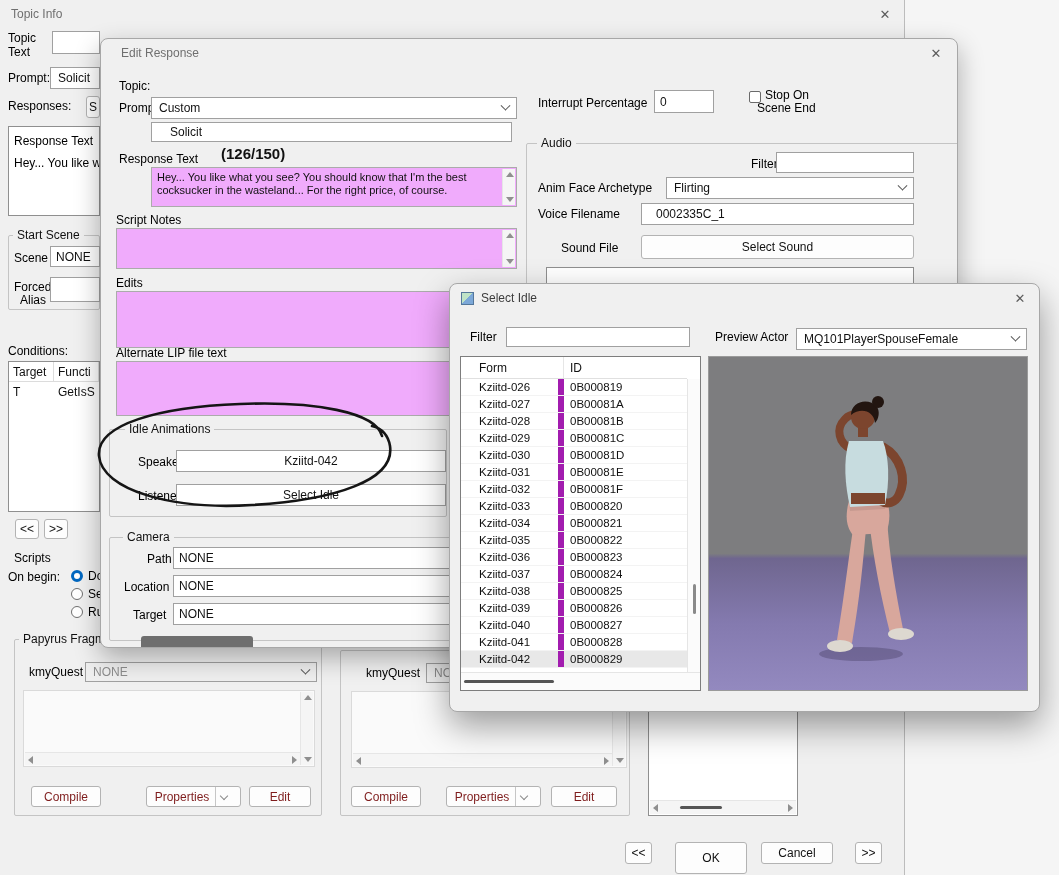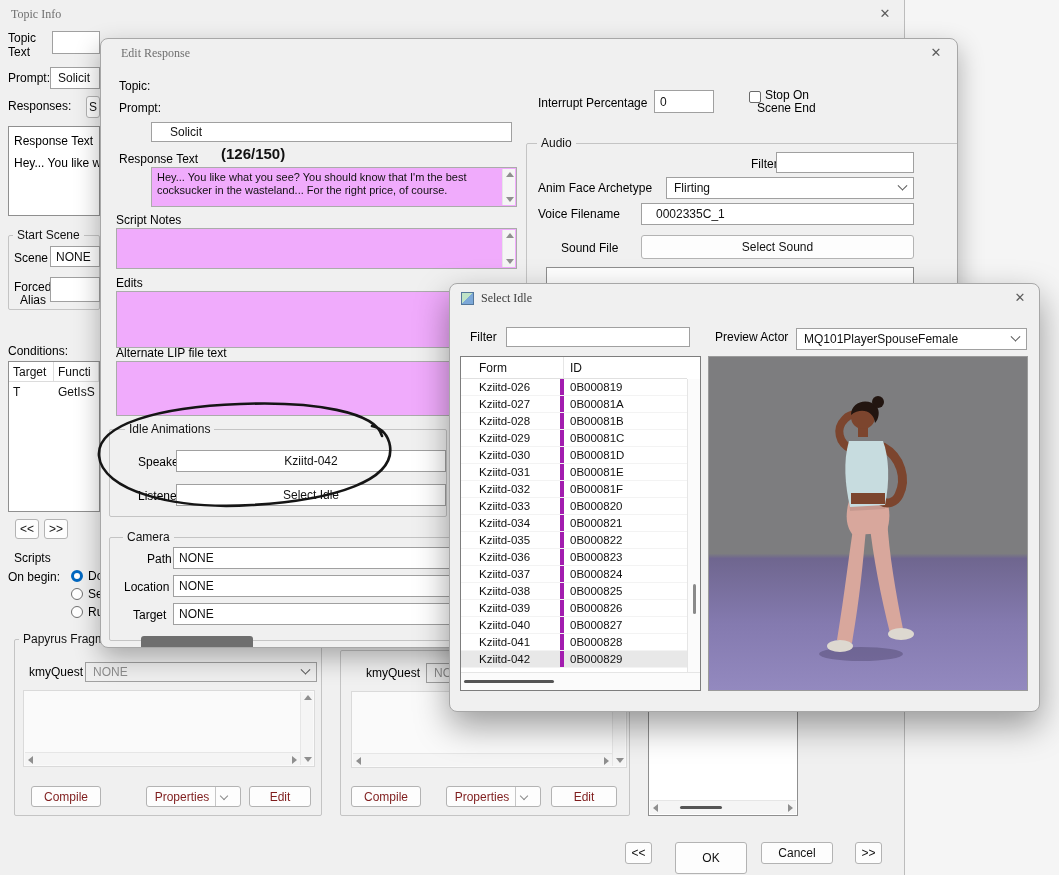--- a/index.html
+++ b/index.html
@@ -14,7 +14,7 @@
 
   .win { position: absolute; background: #f0f0f0; }
   .floating { border: 1px solid #a7a7a7; border-radius: 8px; box-shadow: 0 10px 26px rgba(0,0,0,.30); overflow: hidden; }
-  .titlebar { position: absolute; left:0; top:0; right:0; height:28px;font-family:Liberation Serif, serif; }
+  .titlebar { position: absolute; left:0; top:0; right:0; height:28px; }
   .wtitle { position:absolute; left:11px; top:7px; color:#6f6f6f; }
   .wtitle.active { color:#3c3c3c; }
   .close-x { position:absolute; top:5px; width:18px; height:18px; display:flex; align-items:center; justify-content:center; color:#5c5c5c; font-size:13px; }

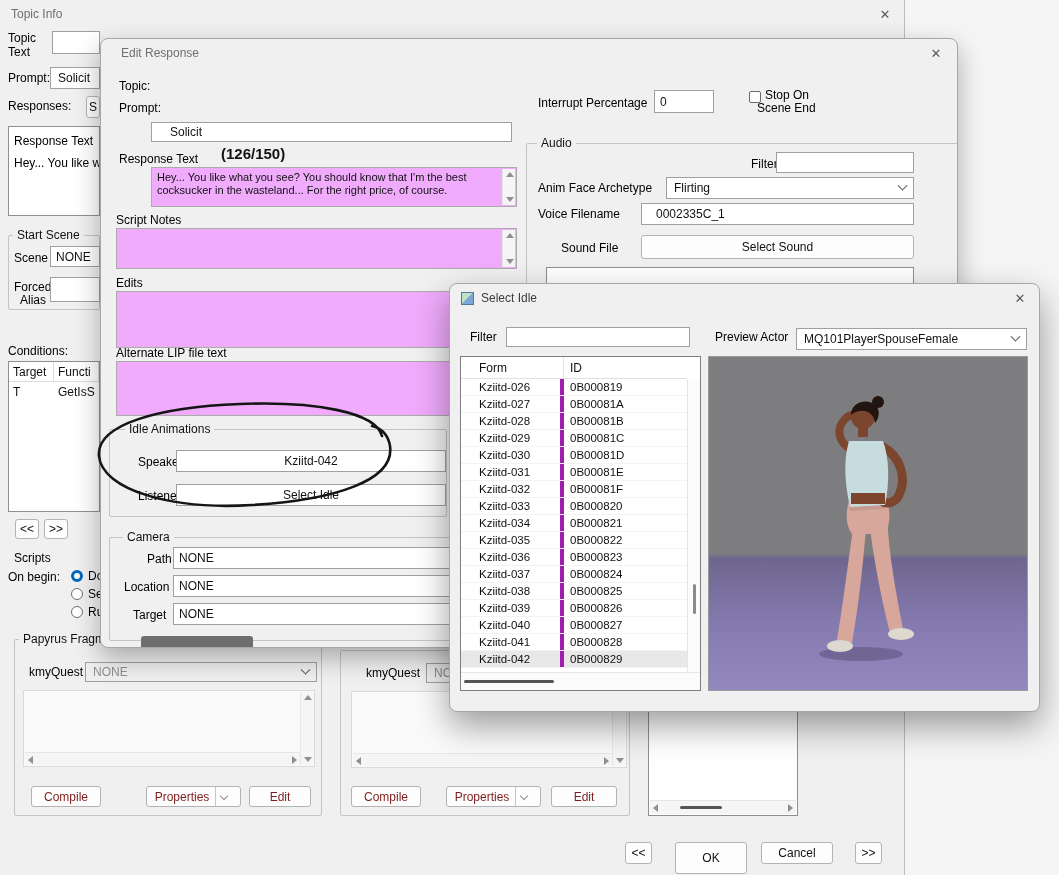--- a/index.html
+++ b/index.html
@@ -222,6 +222,10 @@
 
     <span class="label" style="left:18px;top:40px">Topic:</span>
     <span class="label" style="left:18px;top:62px">Prompt:</span>
+    <div class="combo" style="left:50px;top:58px;width:366px;height:22px">
+      <span>Custom</span>
+      <i class="chev"></i>
+    </div>
     <div class="field" style="left:50px;top:83px;width:361px;height:20px;padding-left:18px">Solicit</div>
 
     <span class="label" style="left:18px;top:113px">Response Text</span>

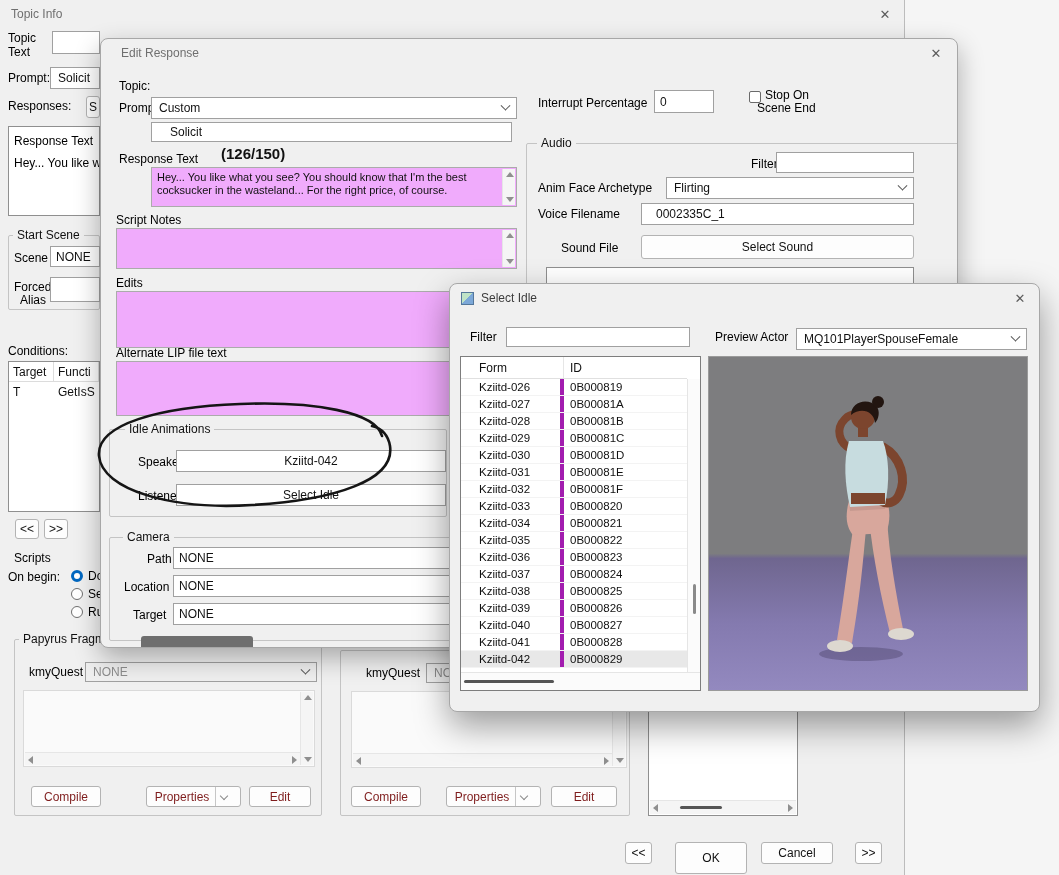--- a/index.html
+++ b/index.html
@@ -62,7 +62,7 @@
   .trow { display:flex; height:17px; line-height:16px; font-size:11.5px; border-bottom:1px solid #f3f3f3; }
   .trow.selected { background:#e8e8e8; }
   .tcell { overflow:hidden; white-space:nowrap; }
-  .tcell.c0 { width:103px; padding-left:18px; border-right:4px solid #a21caf; }
+  .tcell.c0 { width:103px; padding-left:18px; border-right:6px solid #a21caf; }
   .tcell.c1 { flex:1; padding-left:6px; }
   .ivscroll { position:absolute; right:0; top:22px; bottom:18px; width:13px; background:#fbfbfb; border-left:1px solid #e5e5e5; }
   .ivthumb { position:absolute; left:5px; width:3px; height:30px; top:205px; background:#8a8a8a; border-radius:2px; }

